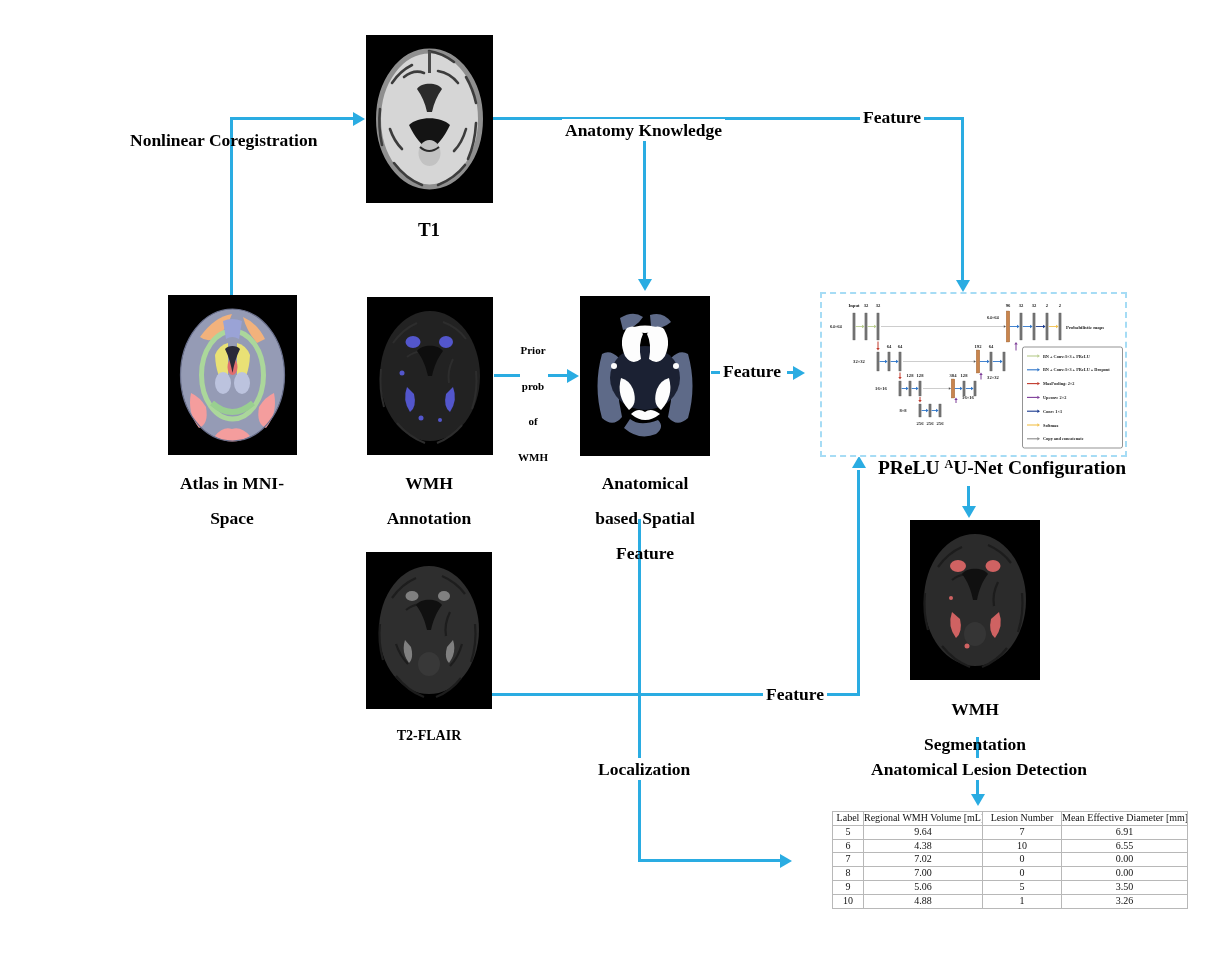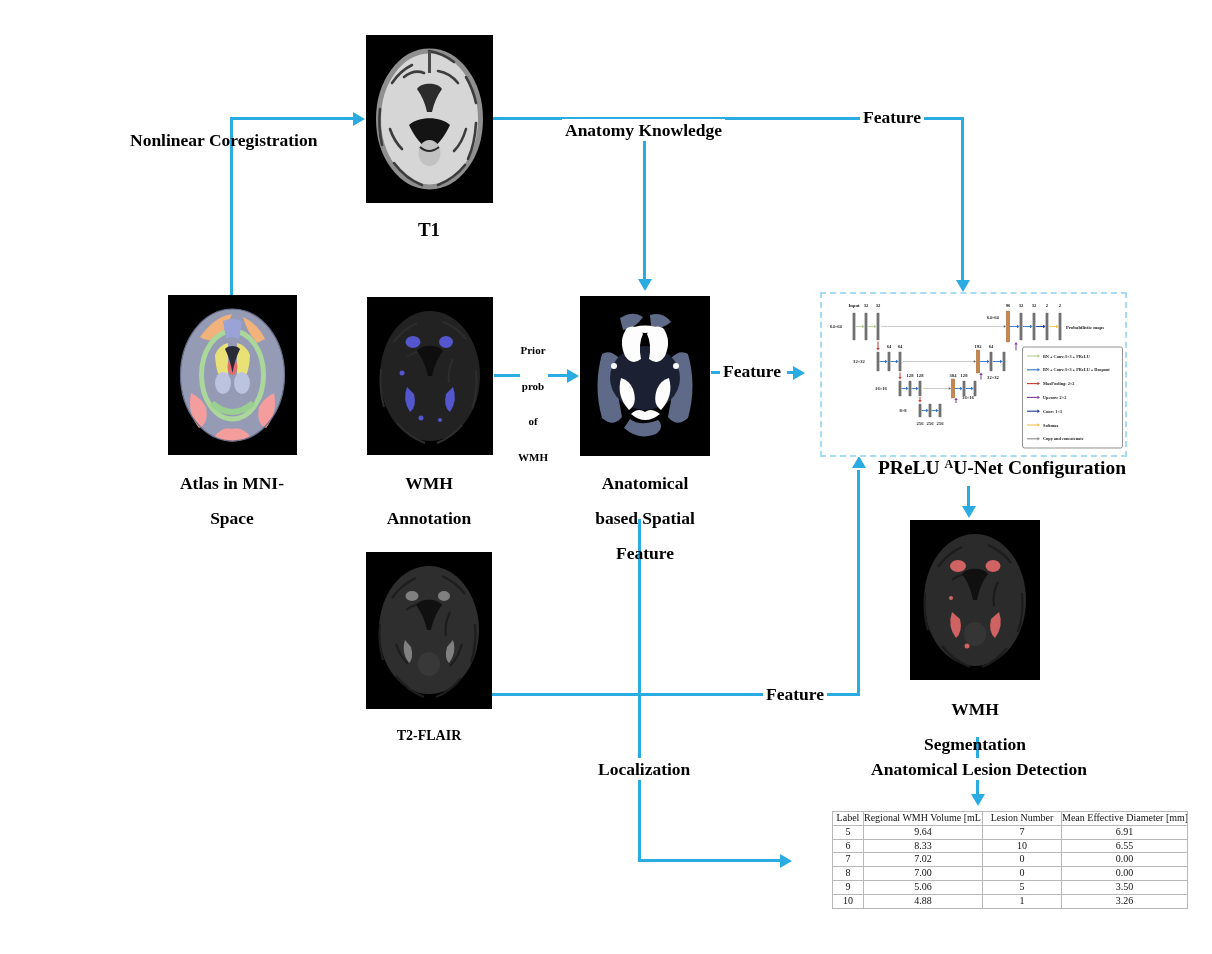--- a/index.html
+++ b/index.html
@@ -420,7 +420,7 @@
         </tr>
         <tr>
           <td>6</td>
-          <td>8.33</td>
+          <td>4.38</td>
           <td>10</td>
           <td>6.55</td>
         </tr>

